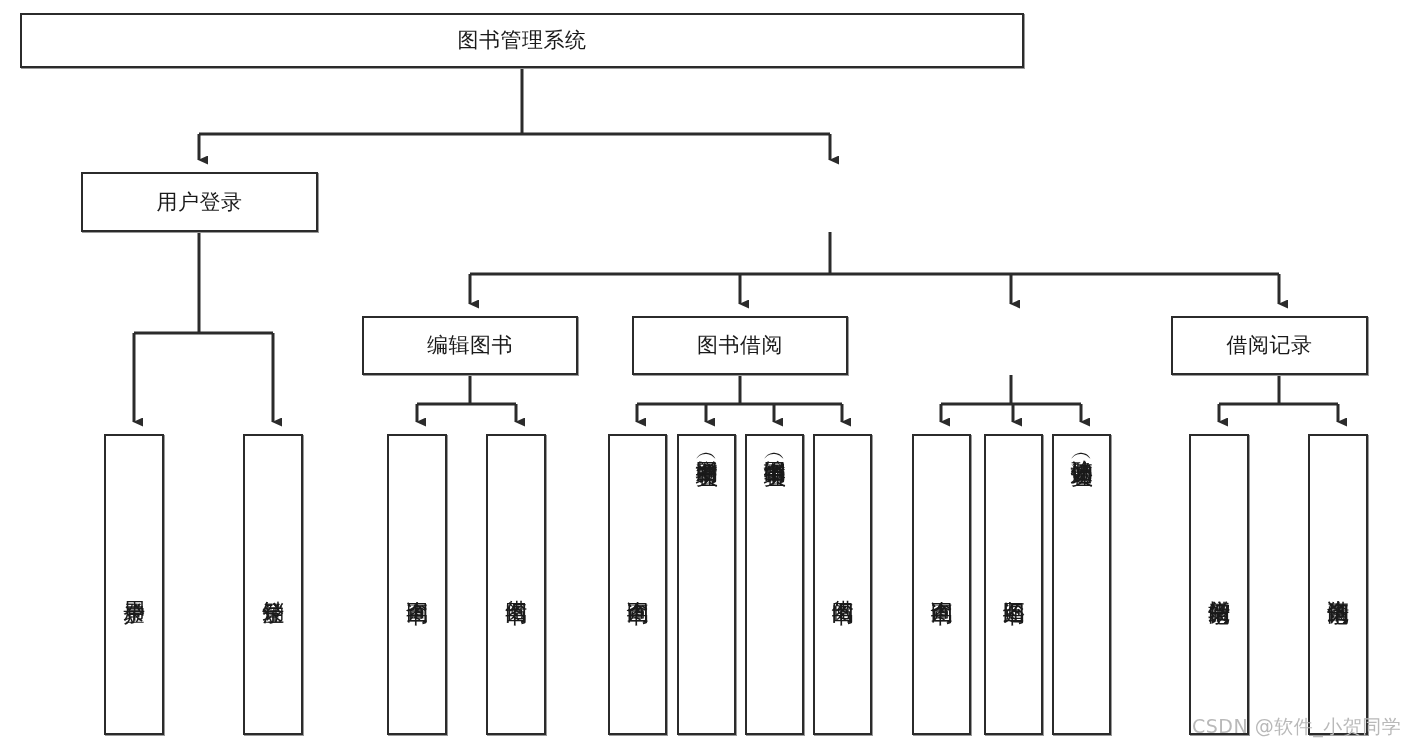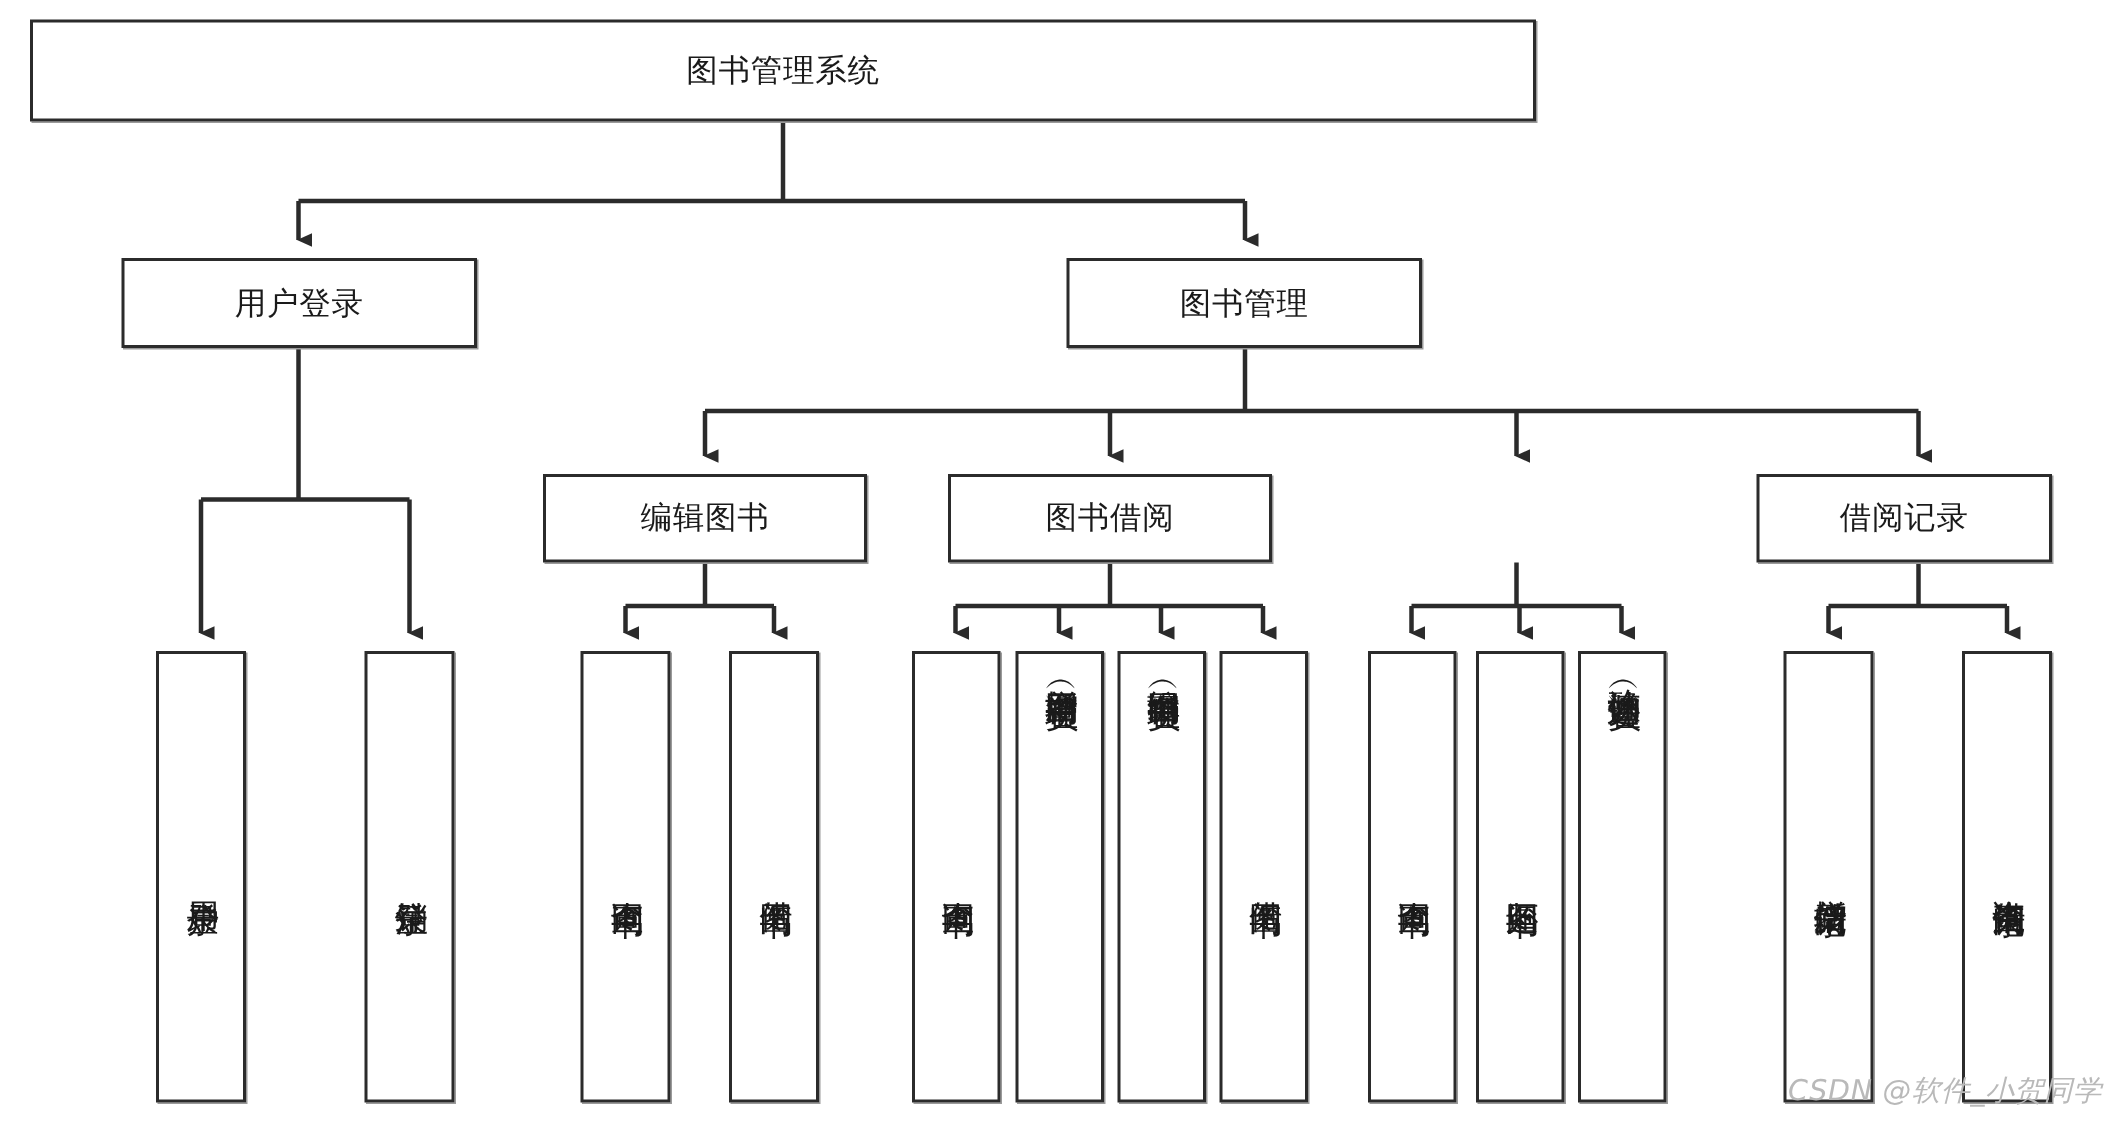--- a/index.html
+++ b/index.html
@@ -127,7 +127,7 @@
     </g>
   </svg>
 
-  <div class="node horizontal" style="left:20px; top:13px; width:1004px; height:68px;">
+  <div class="node horizontal" style="left:20px; top:13px; width:1004px; height:55px;">
     <span class="label">图书管理系统</span>
   </div>
 

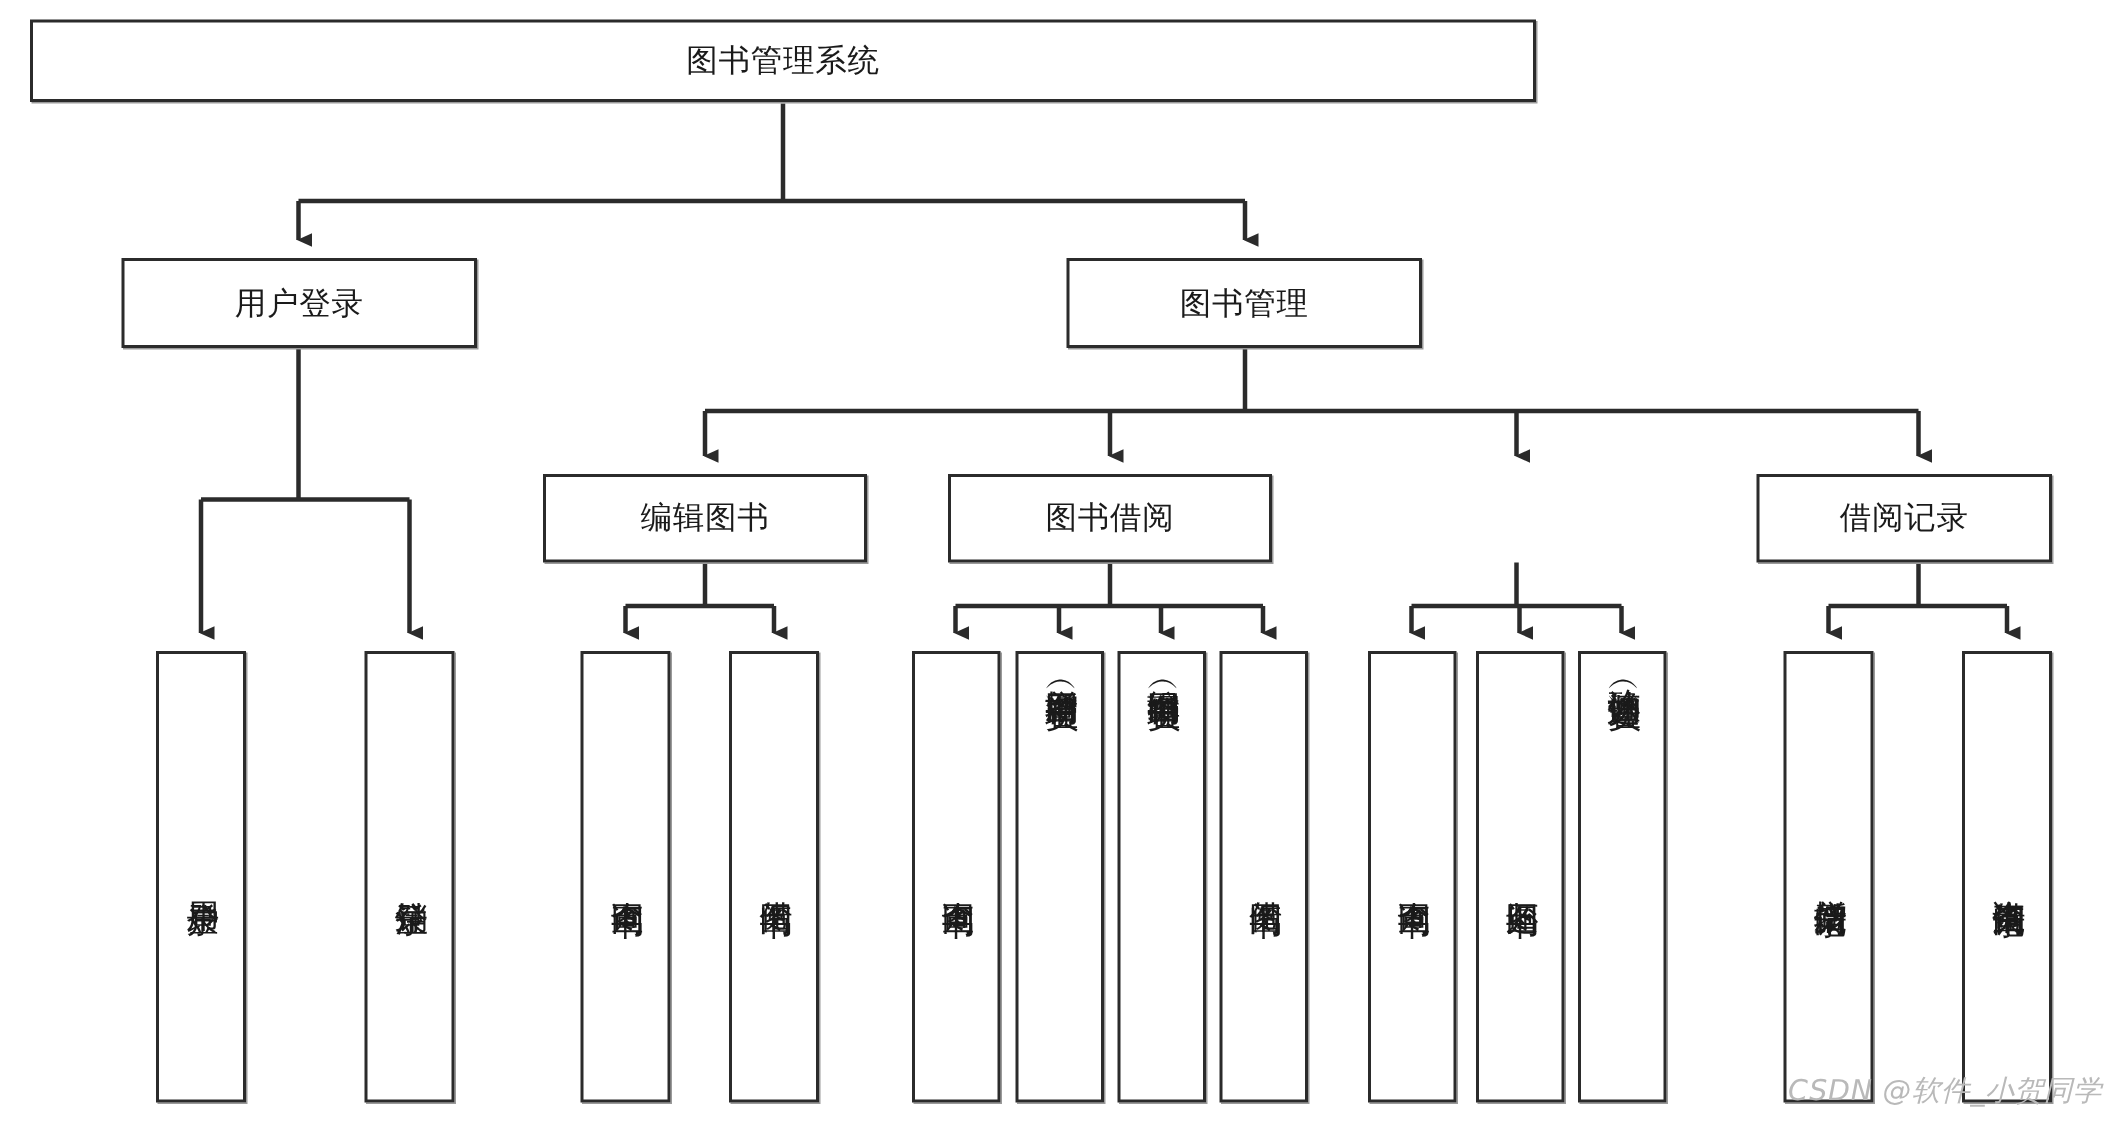--- a/index.html
+++ b/index.html
@@ -134,9 +134,6 @@
   <div class="node horizontal" style="left:81px; top:172px; width:237px; height:60px;">
     <span class="label">用户登录</span>
   </div>
-  <div class="node horizontal" style="left:711px; top:172px; width:237px; height:60px;">
-    <span class="label">图书管理</span>
-  </div>
 
   <div class="node horizontal" style="left:362px; top:316px; width:216px; height:59px;">
     <span class="label">编辑图书</span>

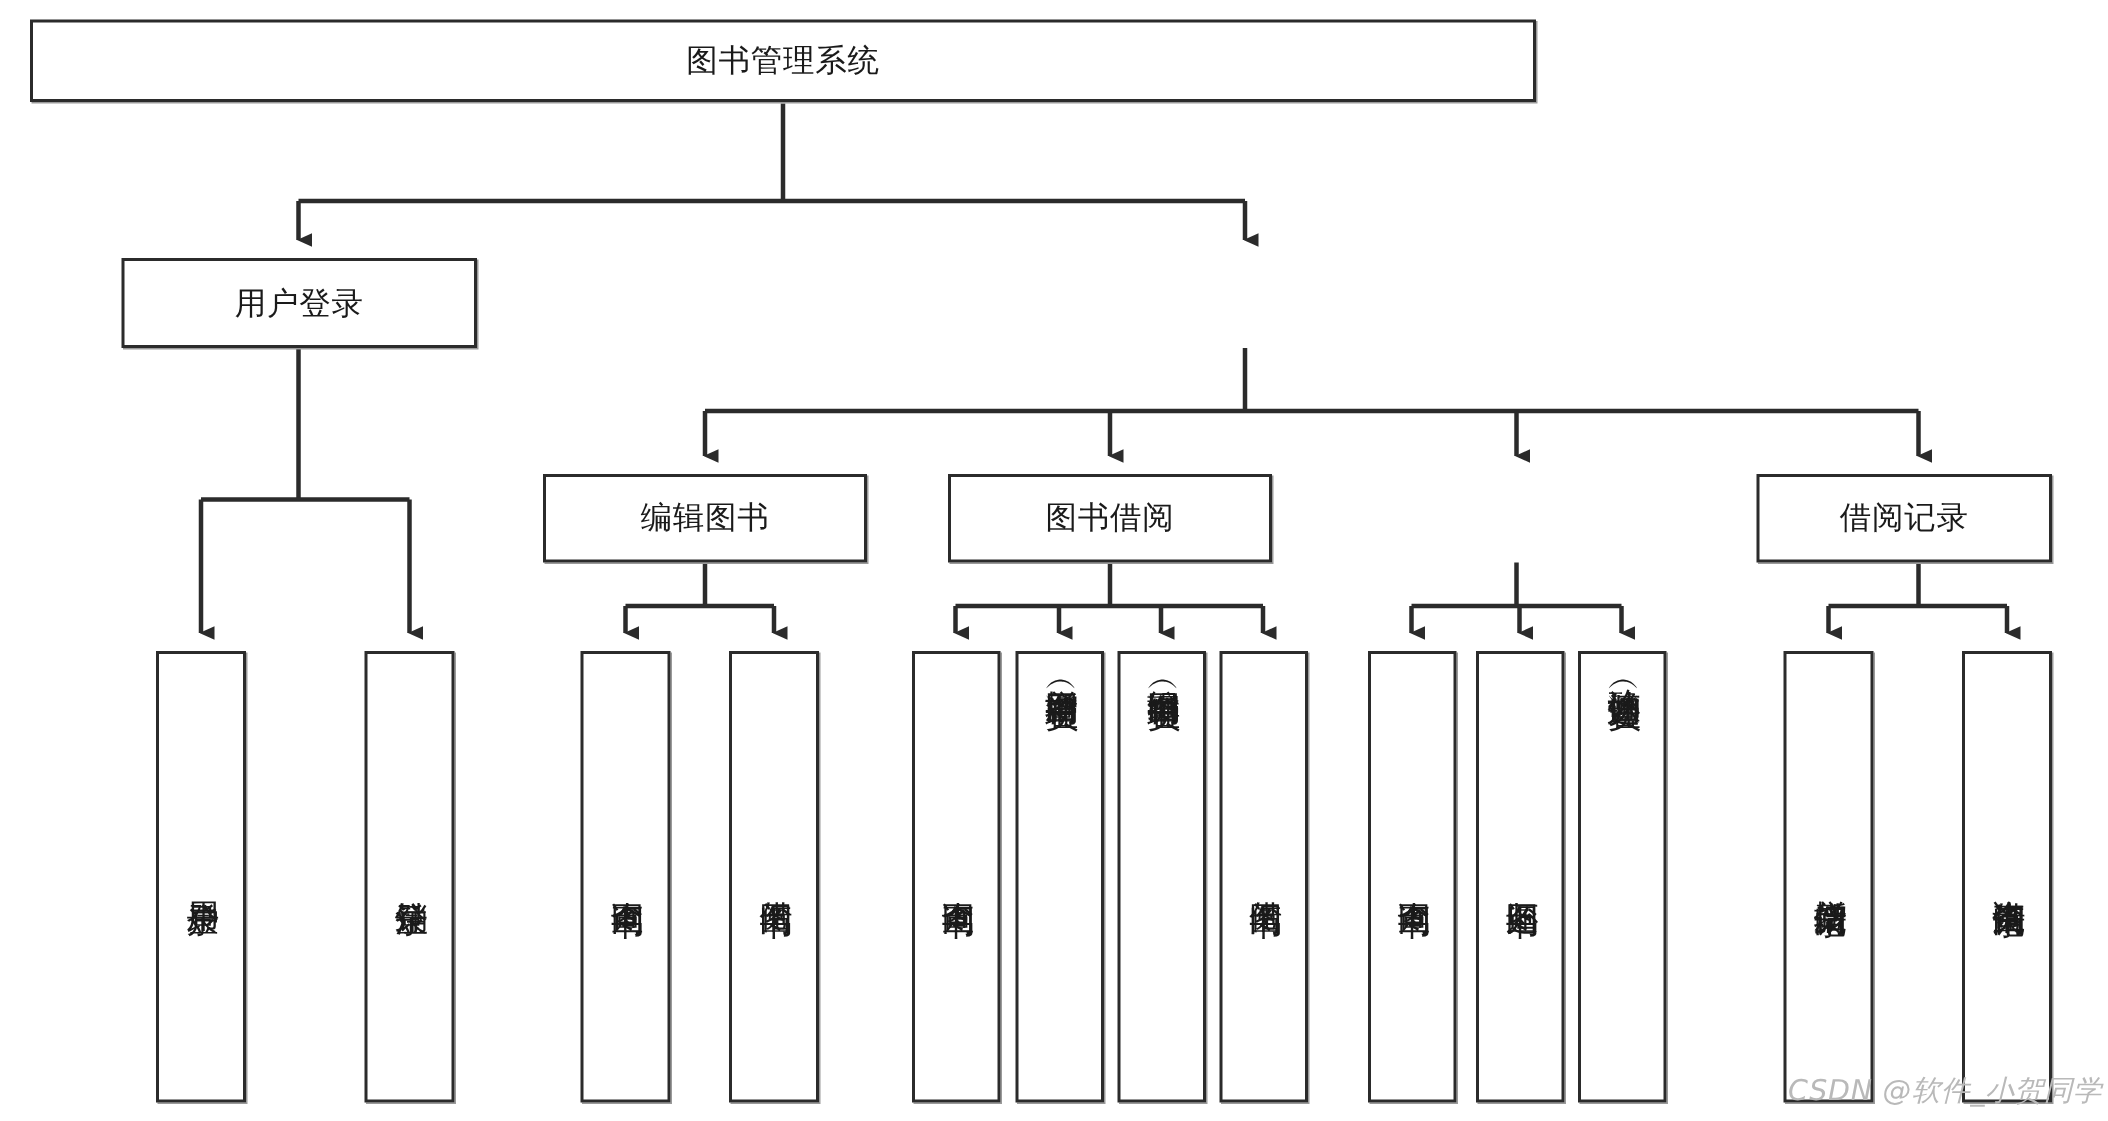--- a/index.html
+++ b/index.html
@@ -69,7 +69,6 @@
     font-size: 19px;
     white-space: nowrap;
     letter-spacing: 0.5px;
-    font-style: italic;
   }
 </style>
 </head>

